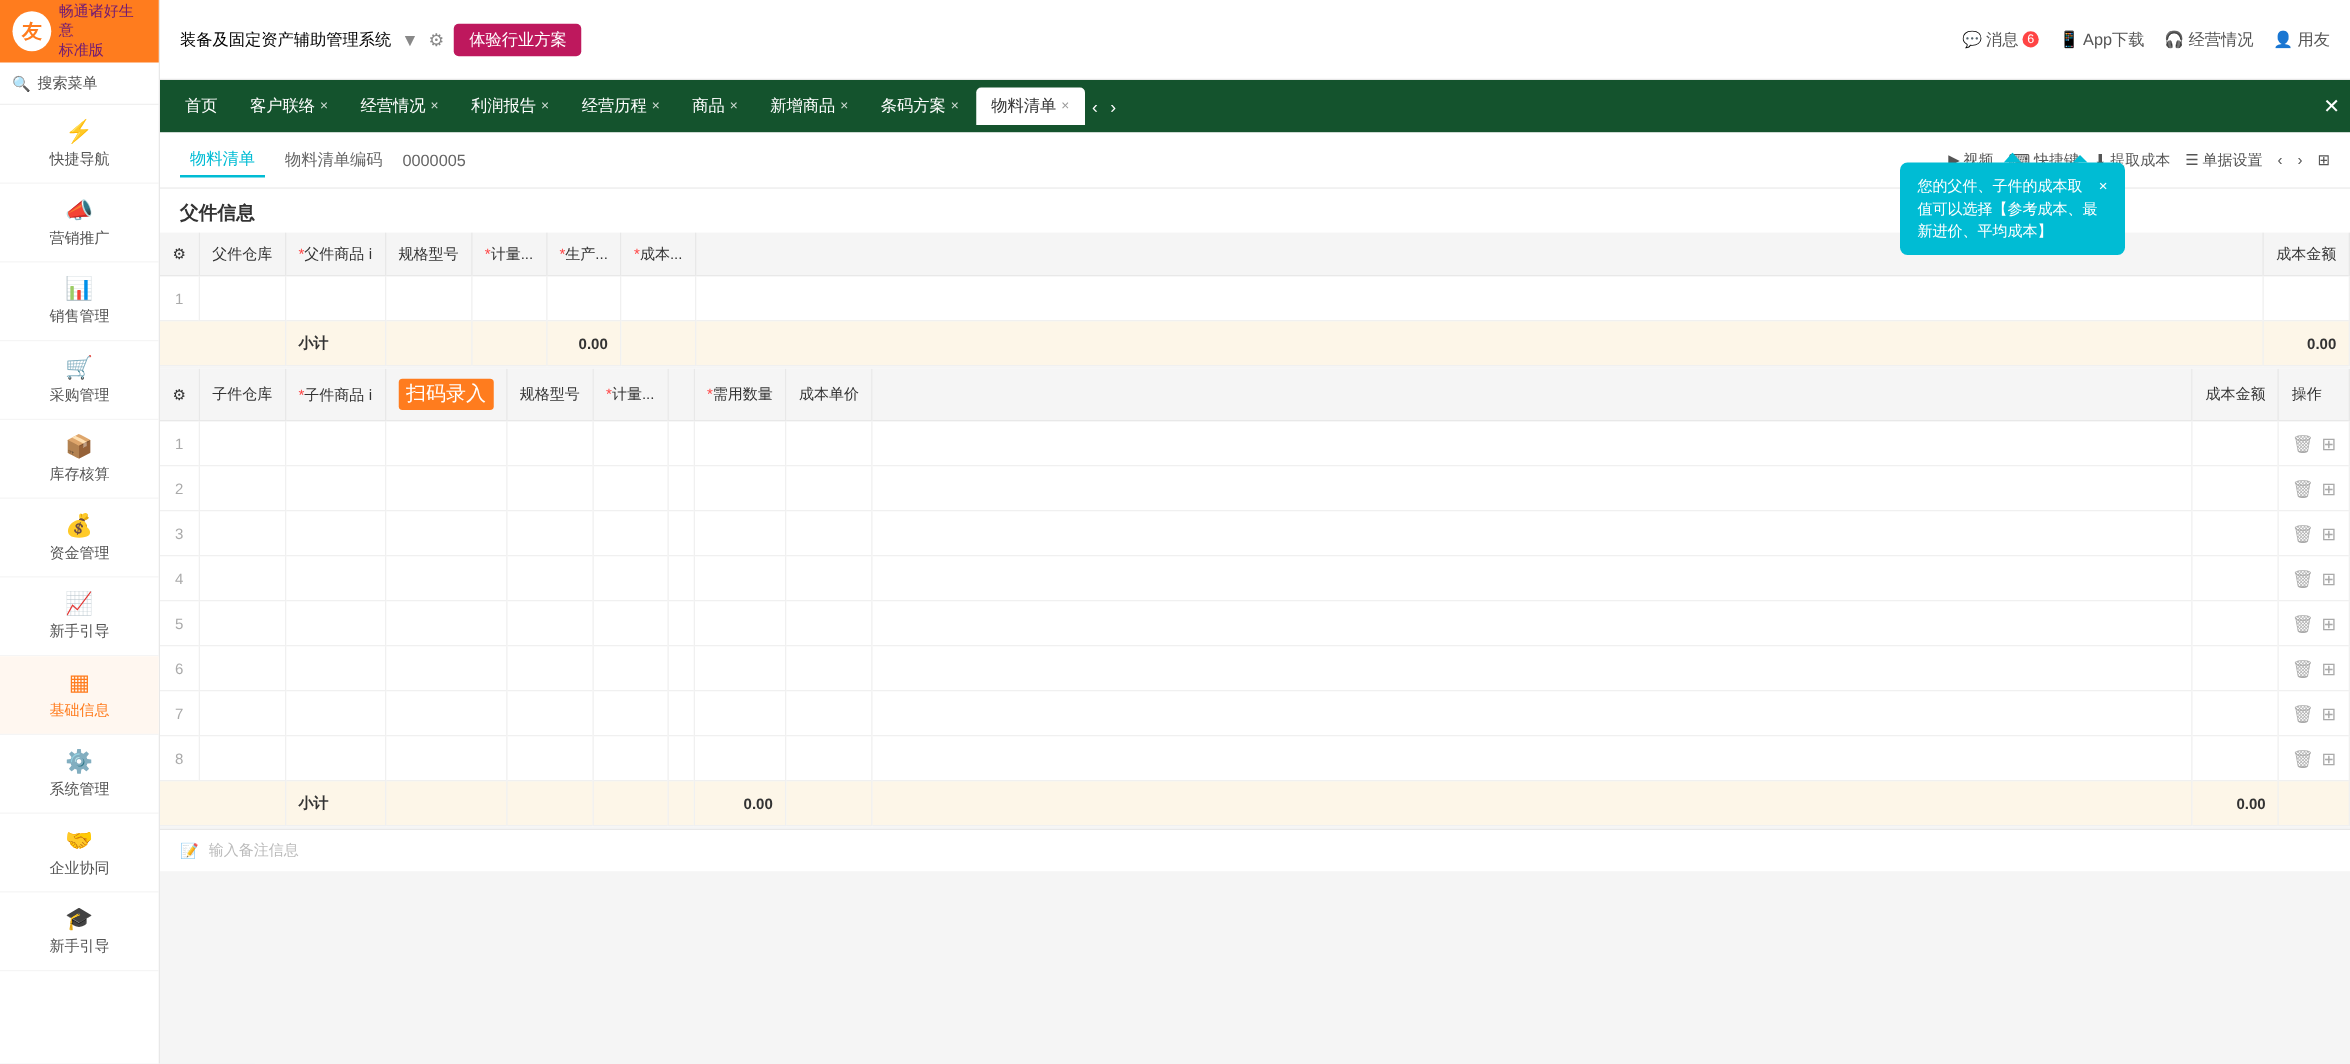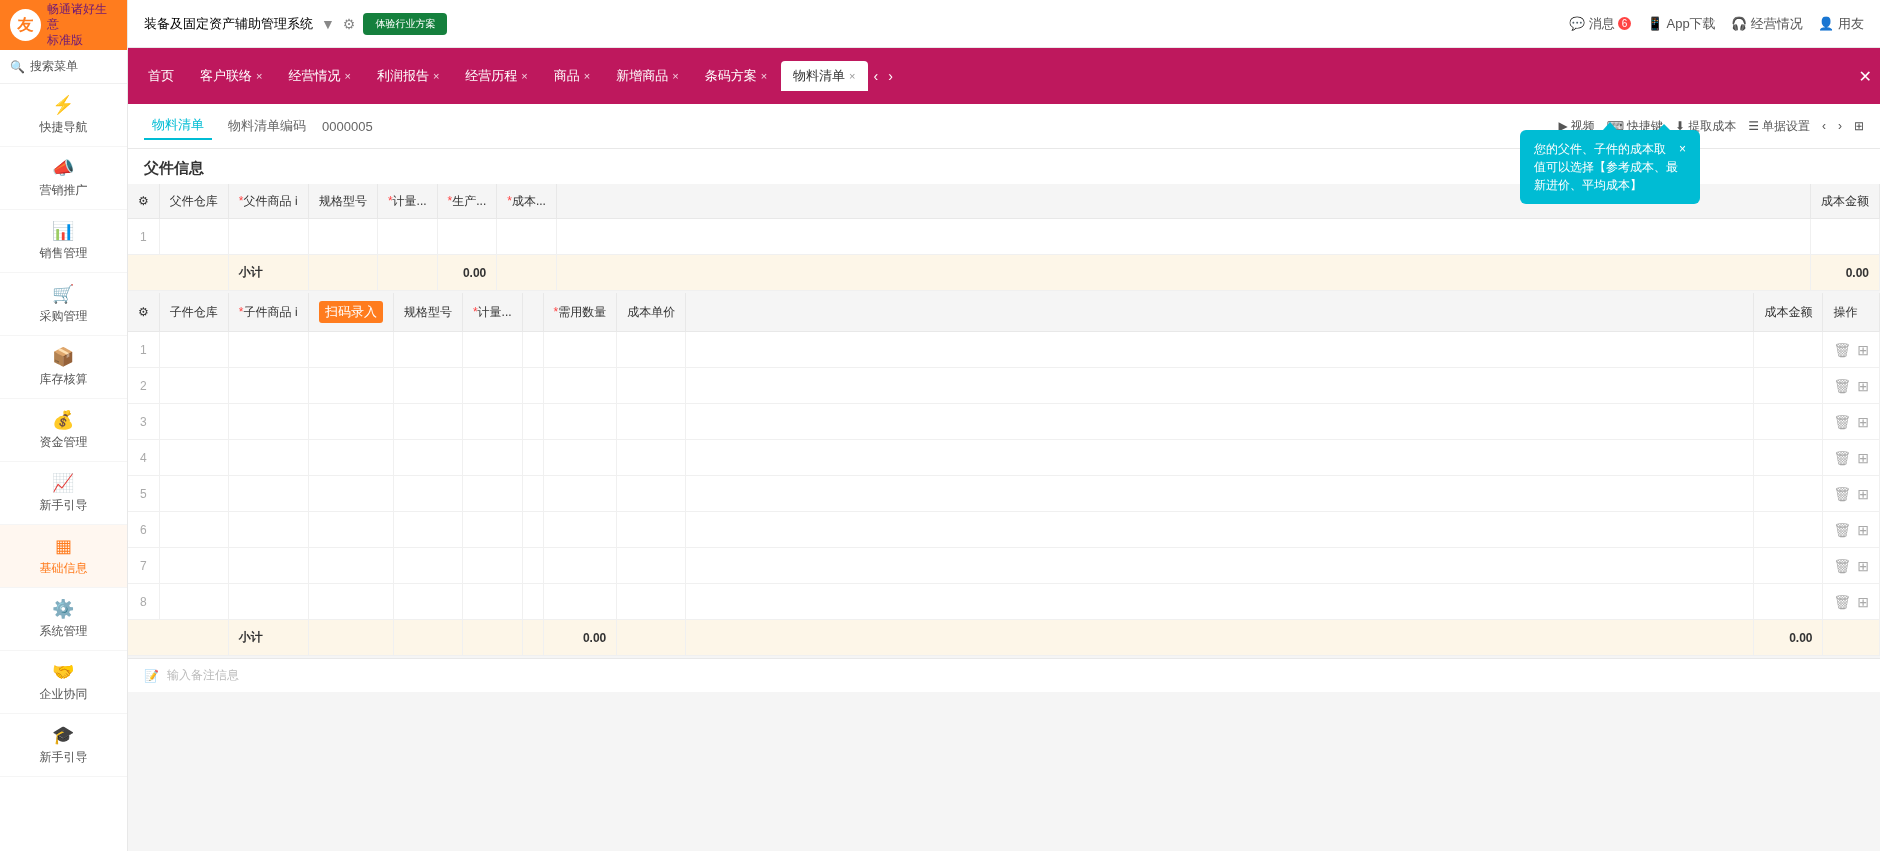--- a/index.html
+++ b/index.html
@@ -52,7 +52,7 @@
     
     .top-header {
       background: #fff;
-      height: 48px;
+      height: 64px;
       display: flex; align-items: center; justify-content: space-between;
       padding: 0 16px;
       border-bottom: 1px solid #e8e8e8;

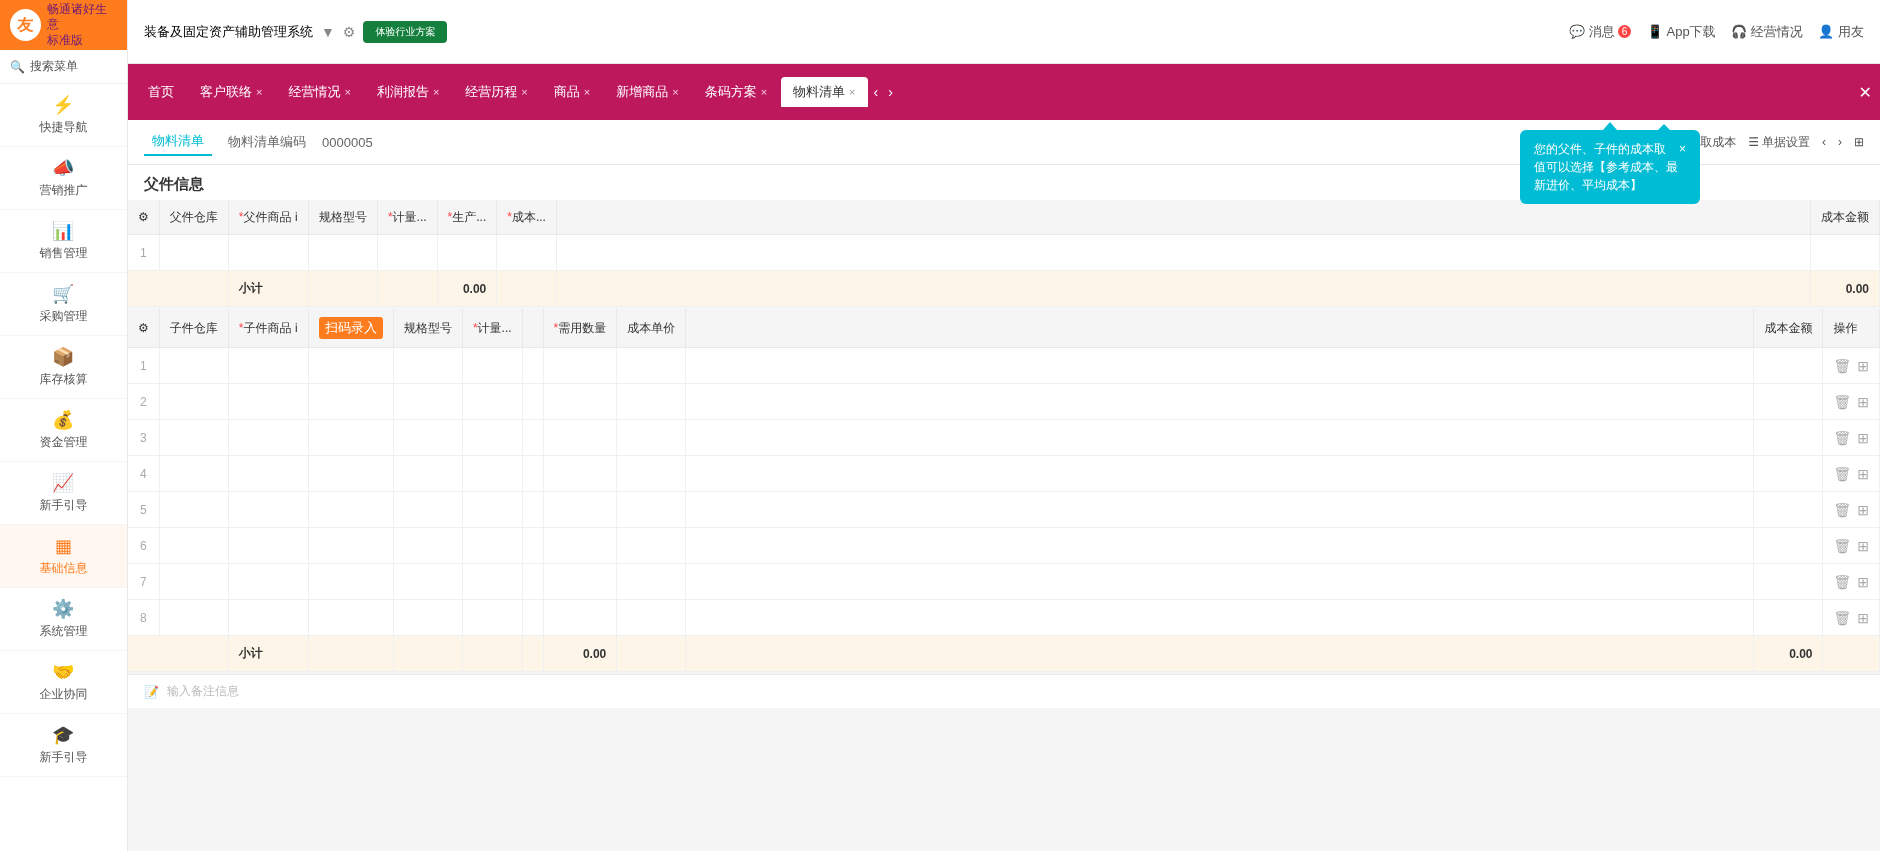--- a/index.html
+++ b/index.html
@@ -59,8 +59,8 @@
     }
     .top-header-left { display: flex; align-items: center; gap: 8px; }
     .btn-experience {
-      background: #15803d; color: #fff; border: none; border-radius: 4px;
-      padding: 4px 12px; font-size: 10px; cursor: pointer;
+      background: #be185d; color: #fff; border: none; border-radius: 4px;
+      padding: 4px 12px; font-size: 13px; cursor: pointer;
     }
     .top-header-right { display: flex; align-items: center; gap: 16px; color: #555; font-size: 13px; }
     .top-header-right span { cursor: pointer; display: flex; align-items: center; gap: 3px; }

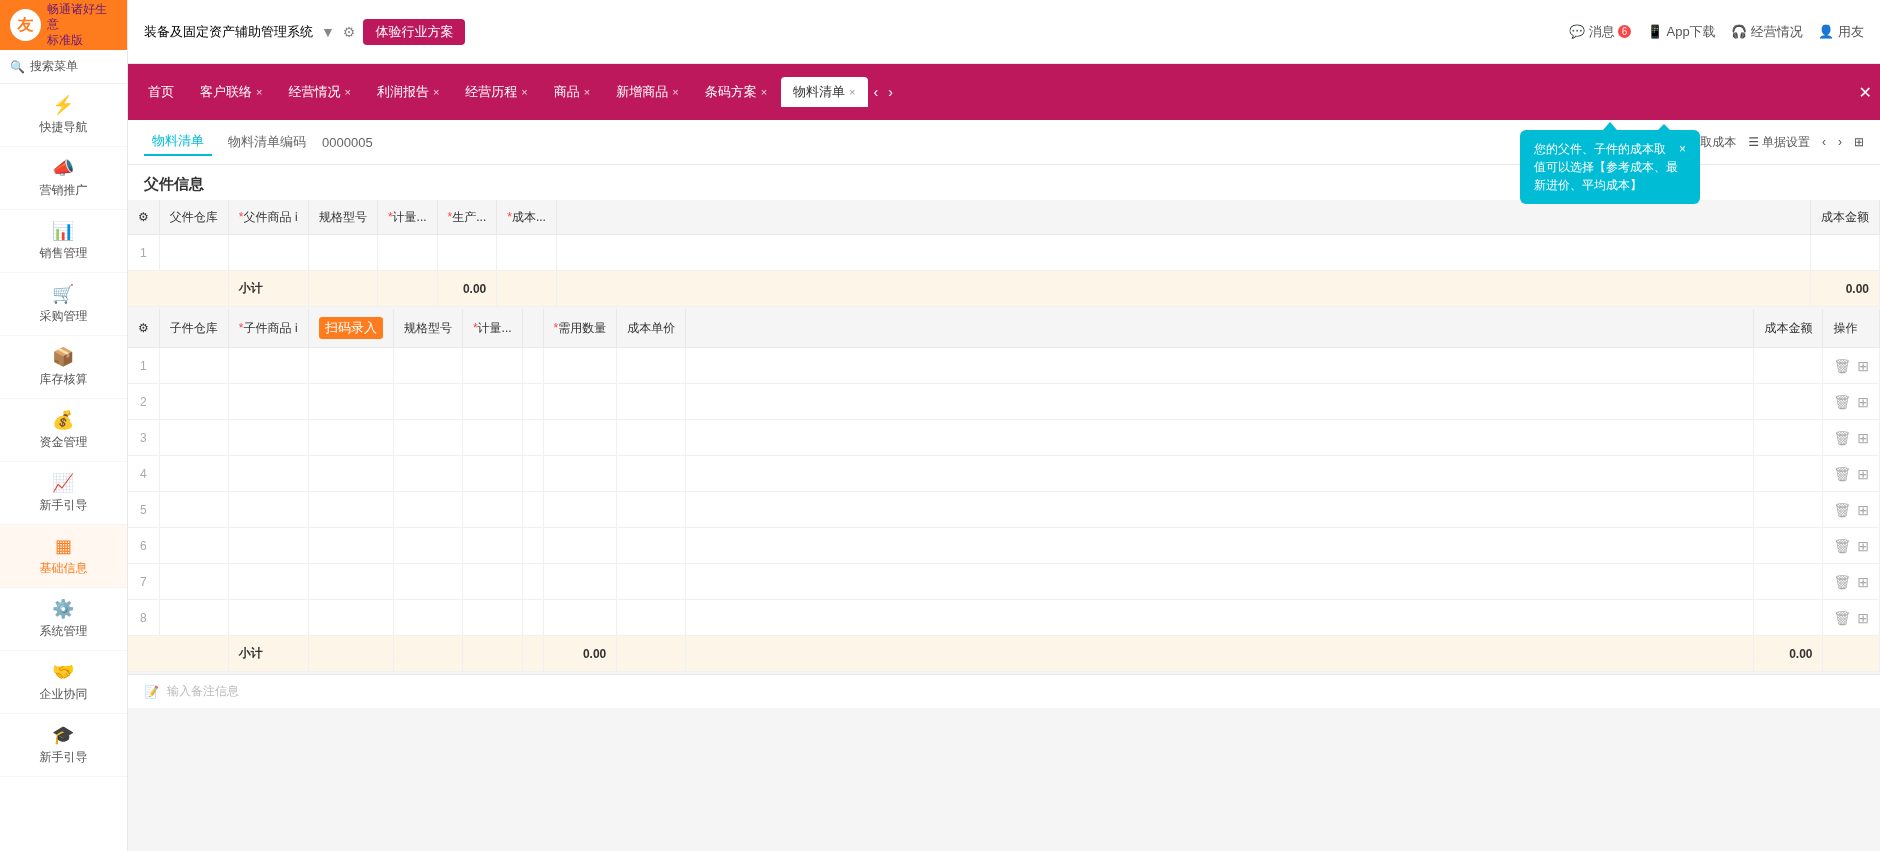--- a/index.html
+++ b/index.html
@@ -68,9 +68,9 @@
 
     
     .nav-tabs {
-      background: #be185d;
+      background: #14532d;
       display: flex; align-items: center;
-      height: 56px;
+      height: 42px;
       padding: 0 8px;
       gap: 2px;
     }

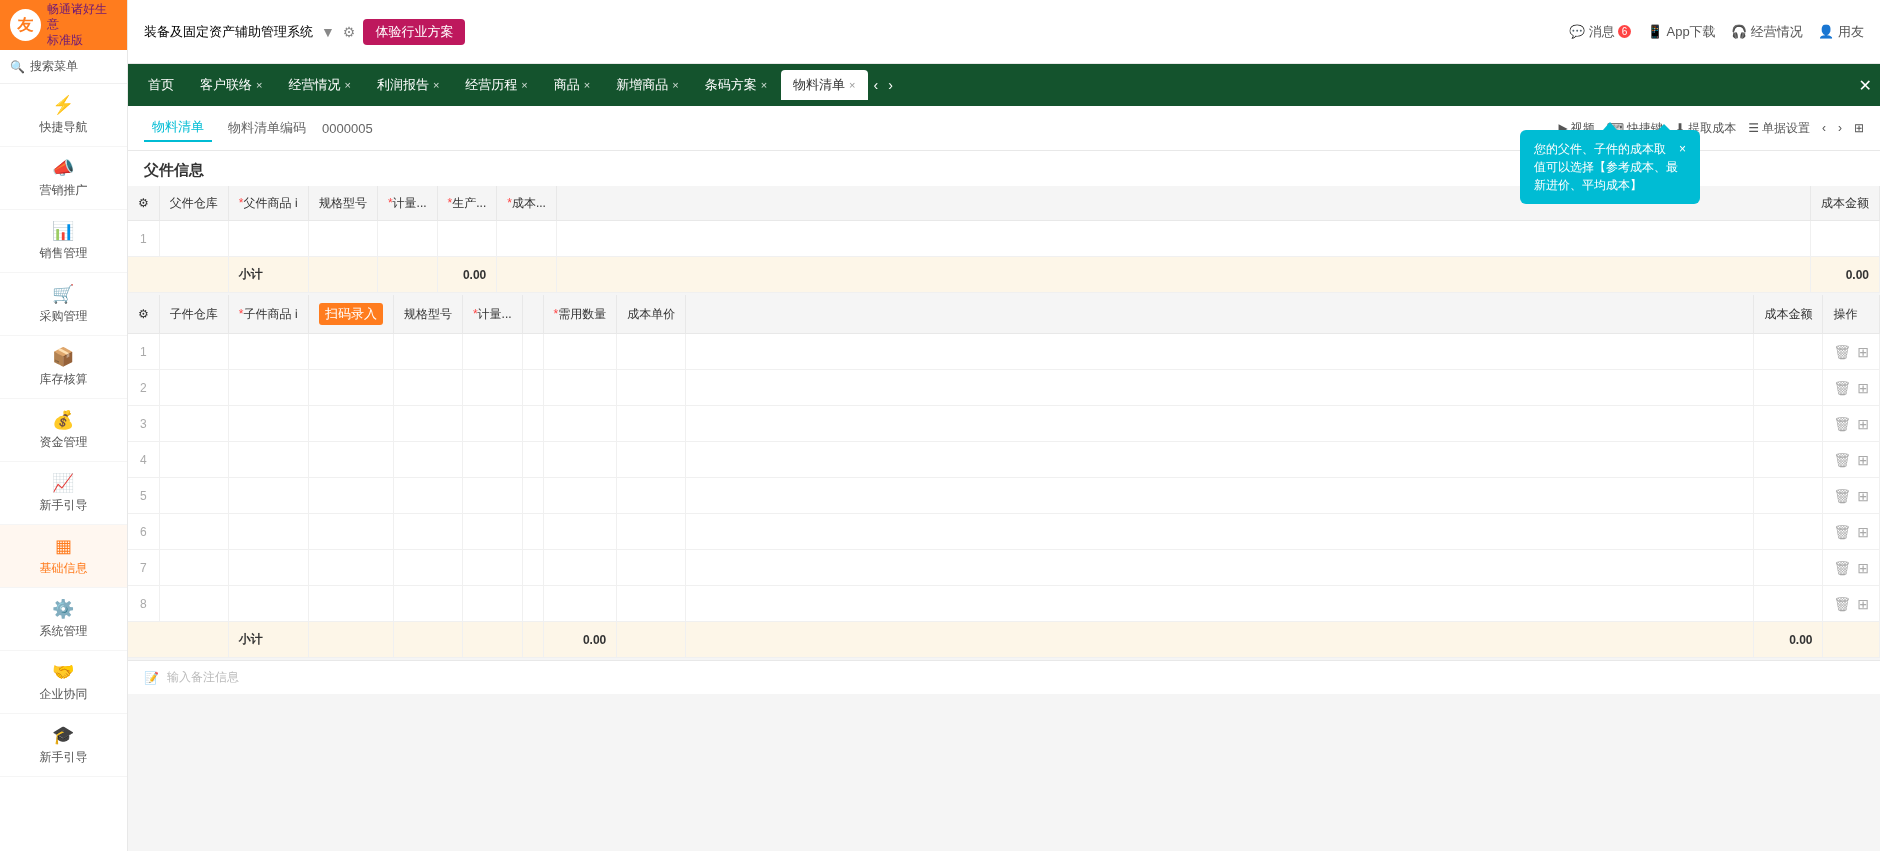--- a/index.html
+++ b/index.html
@@ -163,7 +163,7 @@
     .row-num { color: #aaa; text-align: center; width: 30px; }
     .scan-btn {
       background: #ff7c1e; color: #fff; border: none; border-radius: 3px;
-      padding: 2px 6px; font-size: 13px; cursor: pointer;
+      padding: 2px 6px; font-size: 16px; cursor: pointer;
     }
     .action-icons { display: flex; gap: 6px; align-items: center; justify-content: center; }
     .action-icon { cursor: pointer; color: #aaa; font-size: 14px; }

